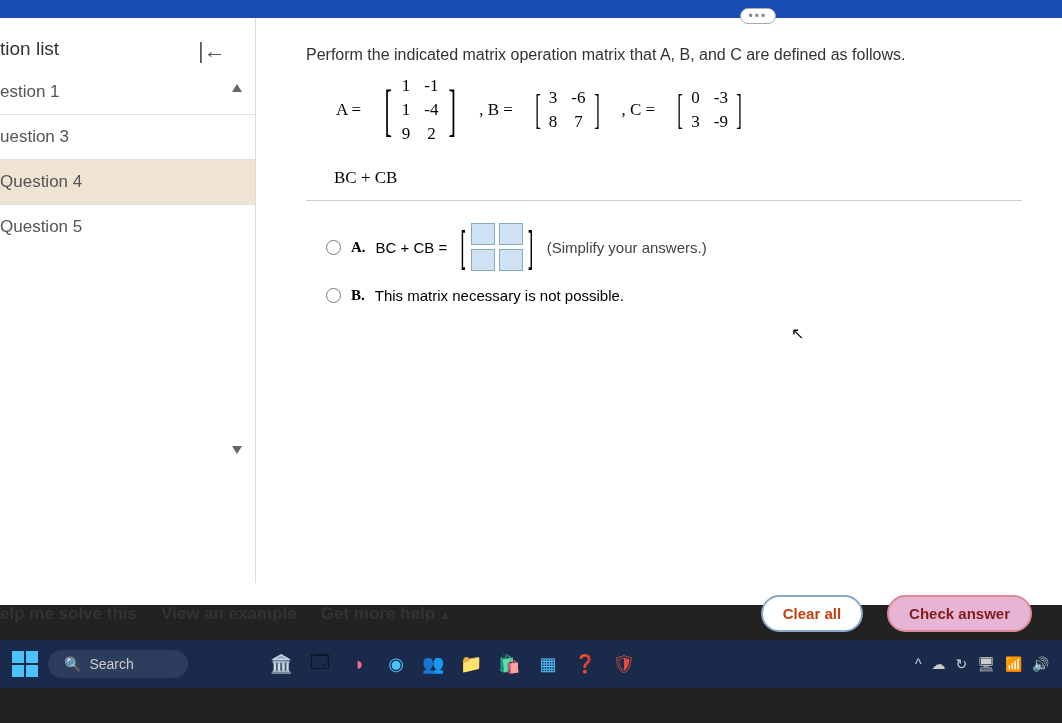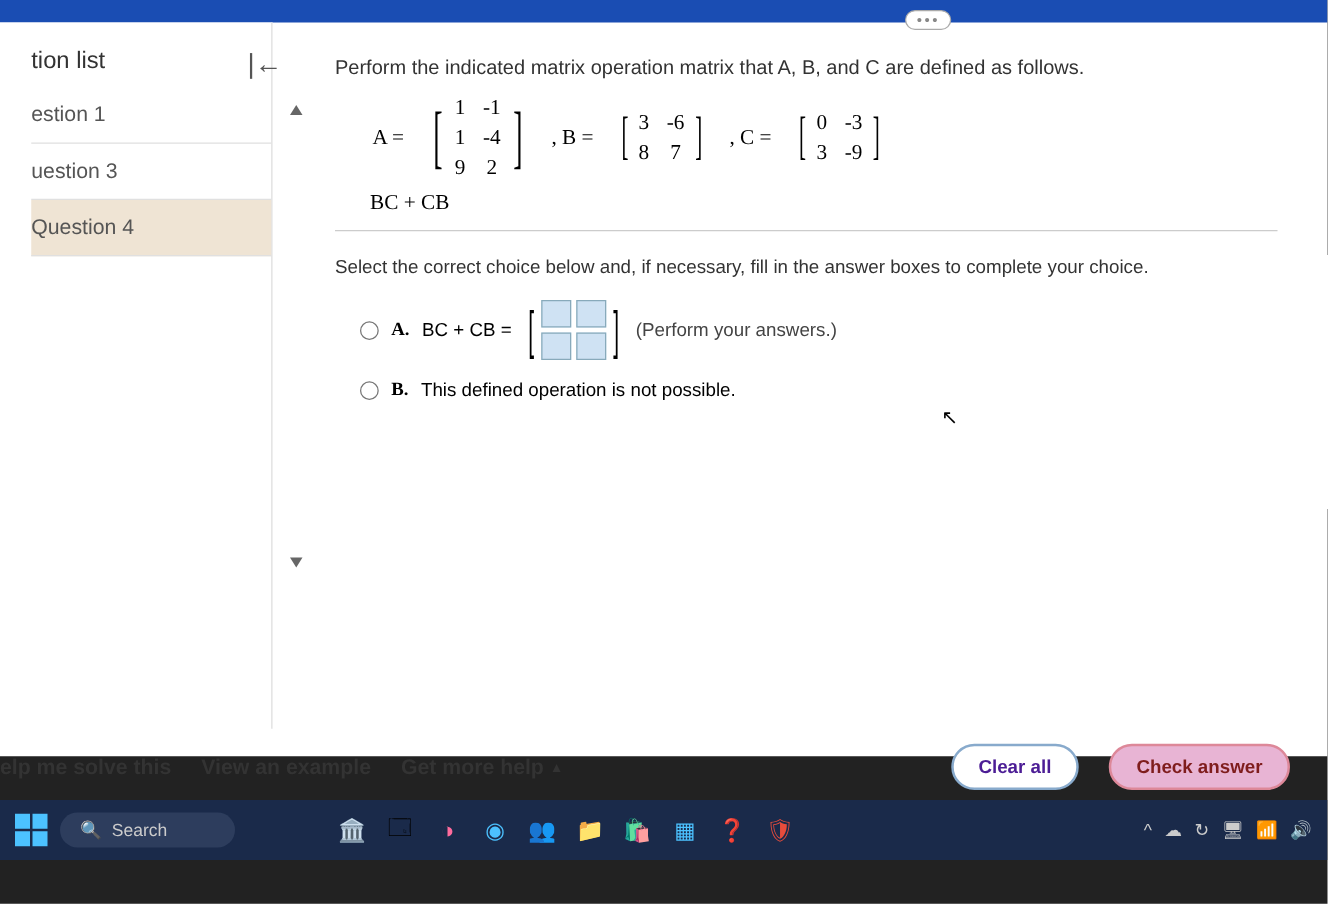--- a/index.html
+++ b/index.html
@@ -7,7 +7,7 @@
 .app-window { background: #fff; width: 1062px; height: 605px; position: relative; }
 .top-bar { background: #1a4db3; height: 18px; width: 100%; }
 .main-area { display: flex; height: 565px; }
-.sidebar { width: 218px; background: #fff; border-right: 1px solid #ddd; padding-top: 20px; padding-left: 25px; }
+.sidebar { width: 256px; background: #fff; border-right: 1px solid #ddd; padding-top: 20px; }
 .sidebar-title { font-size: 19px; color: #333; padding: 0 0 10px 0; font-weight: normal; }
 .sidebar-item { padding: 12px 0 12px 0; font-size: 17px; color: #555; border-bottom: 1px solid #e0e0e0; cursor: pointer; }
 .sidebar-item.active { background: #efe4d4; }

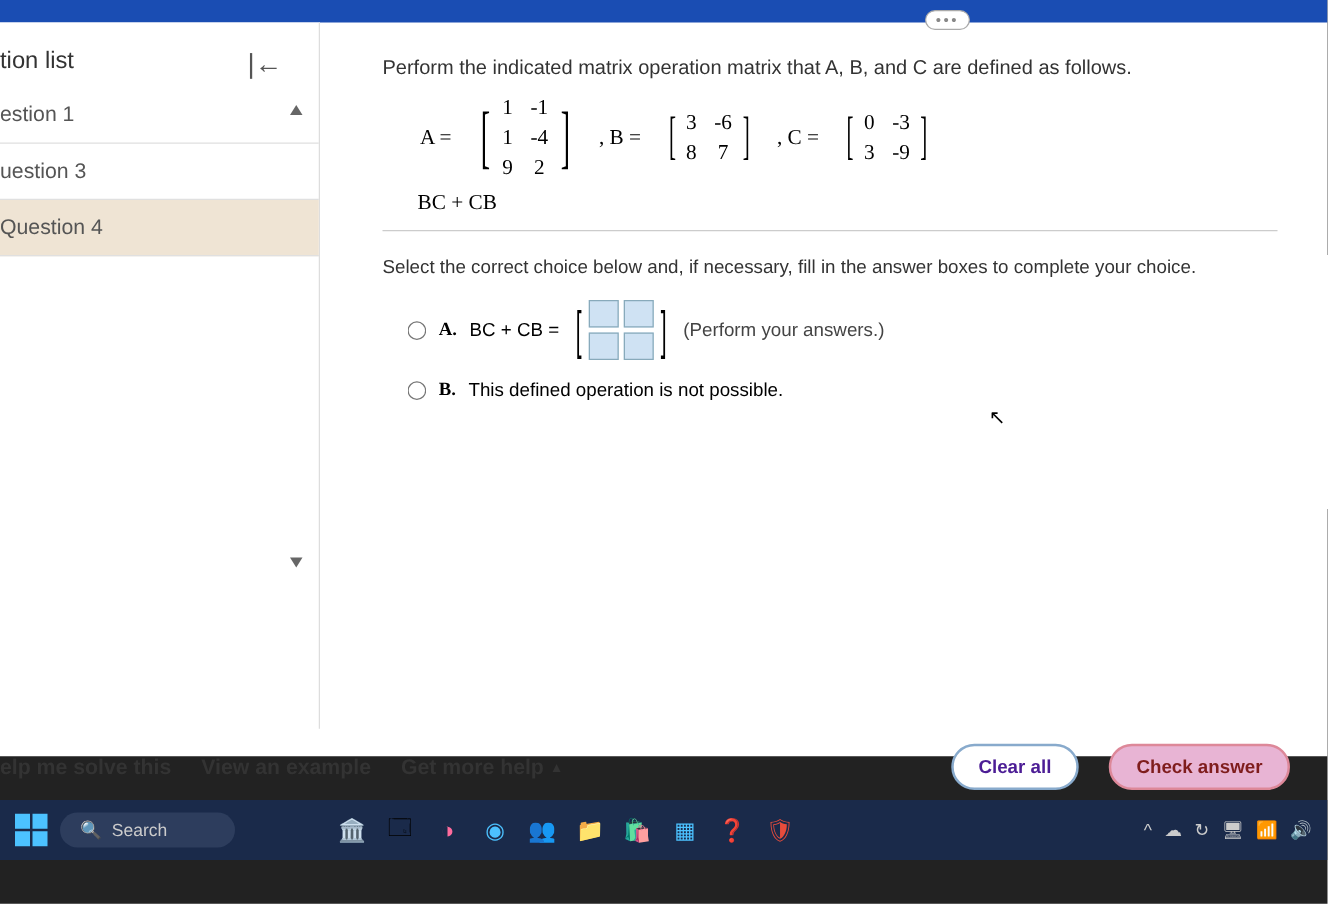--- a/index.html
+++ b/index.html
@@ -21,7 +21,7 @@
 .matrix-grid { display: grid; gap: 4px 14px; padding: 0 4px; text-align: center; }
 .matrix-grid.m3x2 { grid-template-columns: auto auto; grid-template-rows: auto auto auto; }
 .matrix-grid.m2x2 { grid-template-columns: auto auto; grid-template-rows: auto auto; }
-.operation-label { font-family: 'Times New Roman', serif; font-size: 17px; margin: 8px 0 12px 28px; }
+.operation-label { font-family: 'Times New Roman', serif; font-size: 17px; margin: 24px 0 12px 28px; }
 .divider { border: none; border-top: 1px solid #ccc; margin: 10px 0 20px 0; position: relative; }
 .divider-dots { position: absolute; left: 60%; top: -10px; background: #fff; border: 1px solid #aaa; border-radius: 10px; padding: 0 8px; font-size: 12px; color: #888; letter-spacing: 2px; }
 .instruction { font-size: 15px; color: #333; margin-bottom: 16px; }

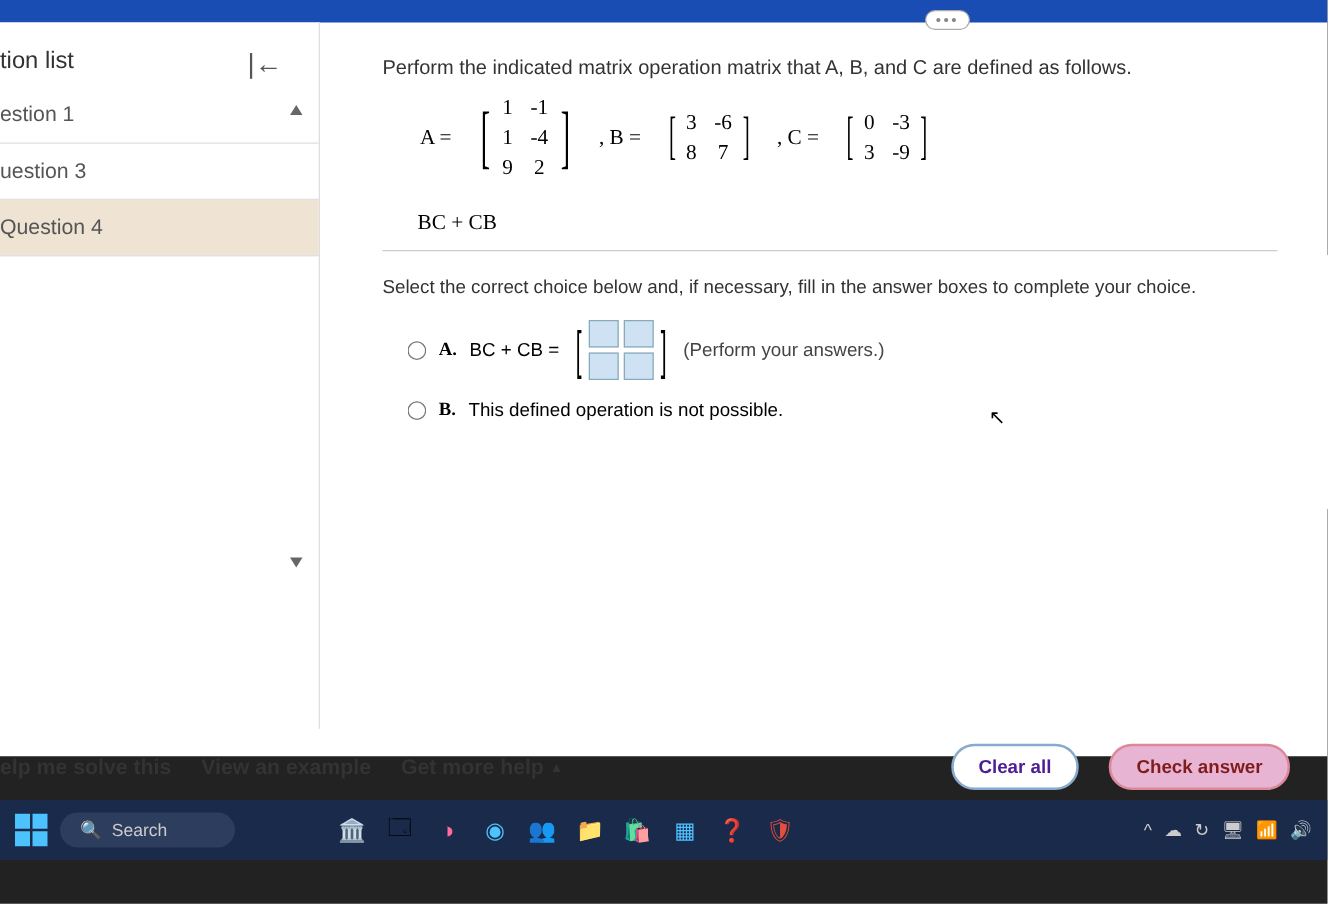--- a/index.html
+++ b/index.html
@@ -66,6 +66,7 @@
       <div class="sidebar-item">estion 1</div>
       <div class="sidebar-item">uestion 3</div>
       <div class="sidebar-item active">Question 4</div>
+      <div class="sidebar-item" style="border-bottom:none">Question 5</div>
     </div>
 
     <button class="collapse-btn">|←</button>

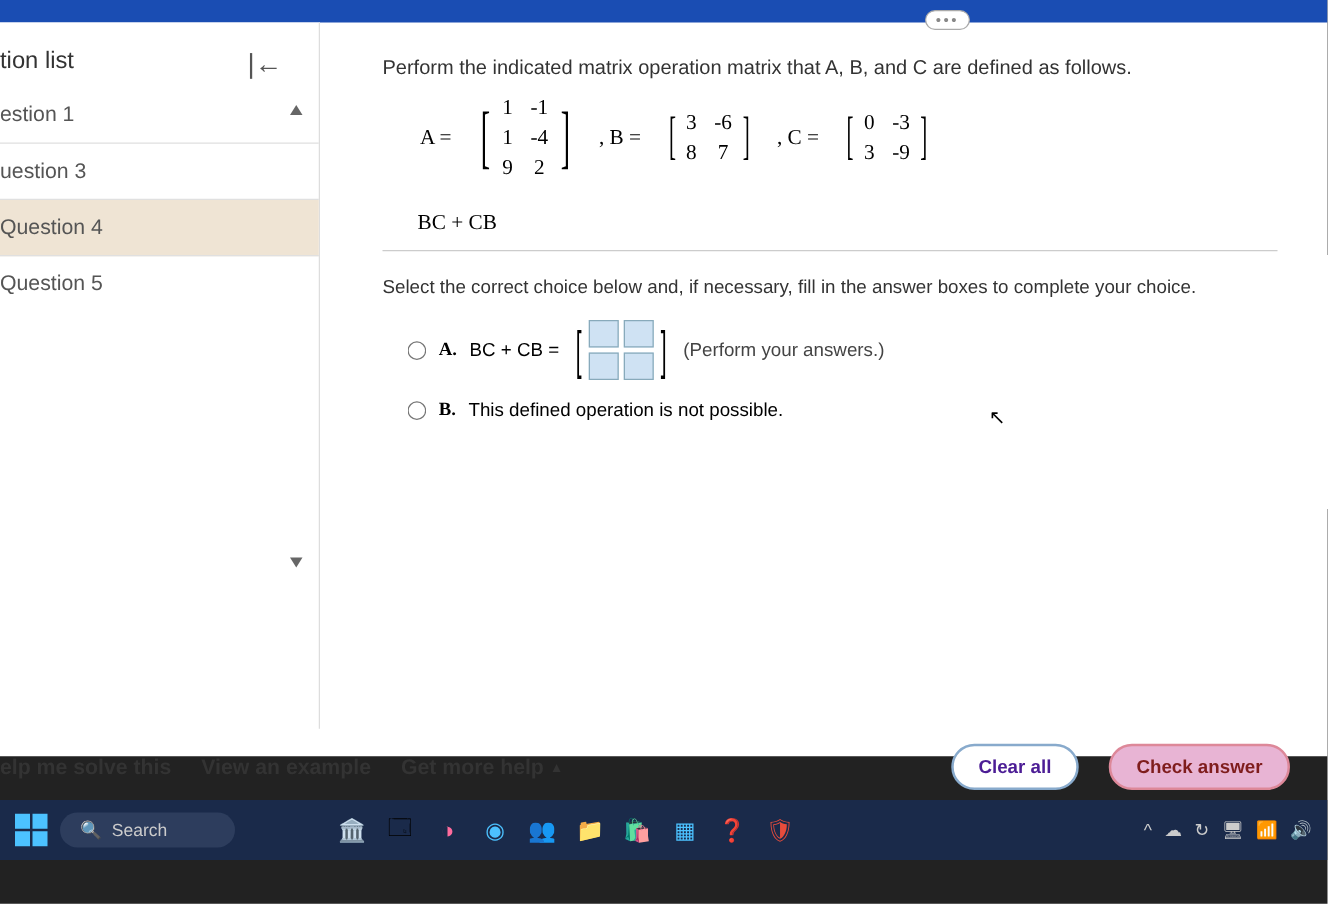--- a/index.html
+++ b/index.html
@@ -122,7 +122,6 @@
       <hr class="divider">
       <span class="divider-dots">•••</span>
 
-      <div class="instruction">Select the correct choice below and, if necessary, fill in the answer boxes to complete your choice.</div>
 
       <div class="choice">
         <input type="radio" name="ans" style="">

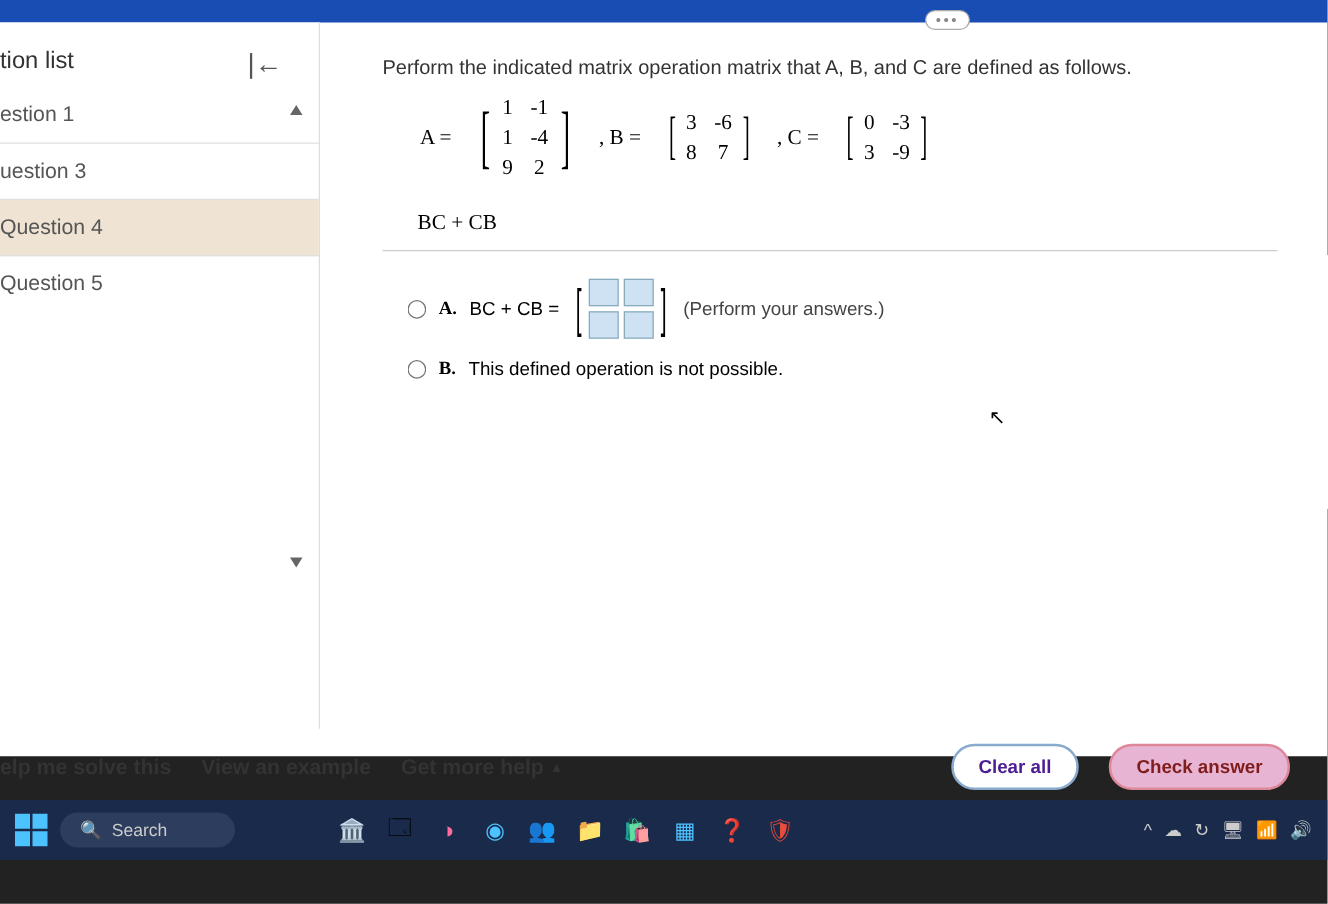--- a/index.html
+++ b/index.html
@@ -137,7 +137,7 @@
           </span>
           <span class="matrix-bracket small">]</span>
         </span>
-        <span class="hint">(Perform your answers.)</span>
+        <span class="hint">(Simplify your answers.)</span>
       </div>
 
       <div class="choice">

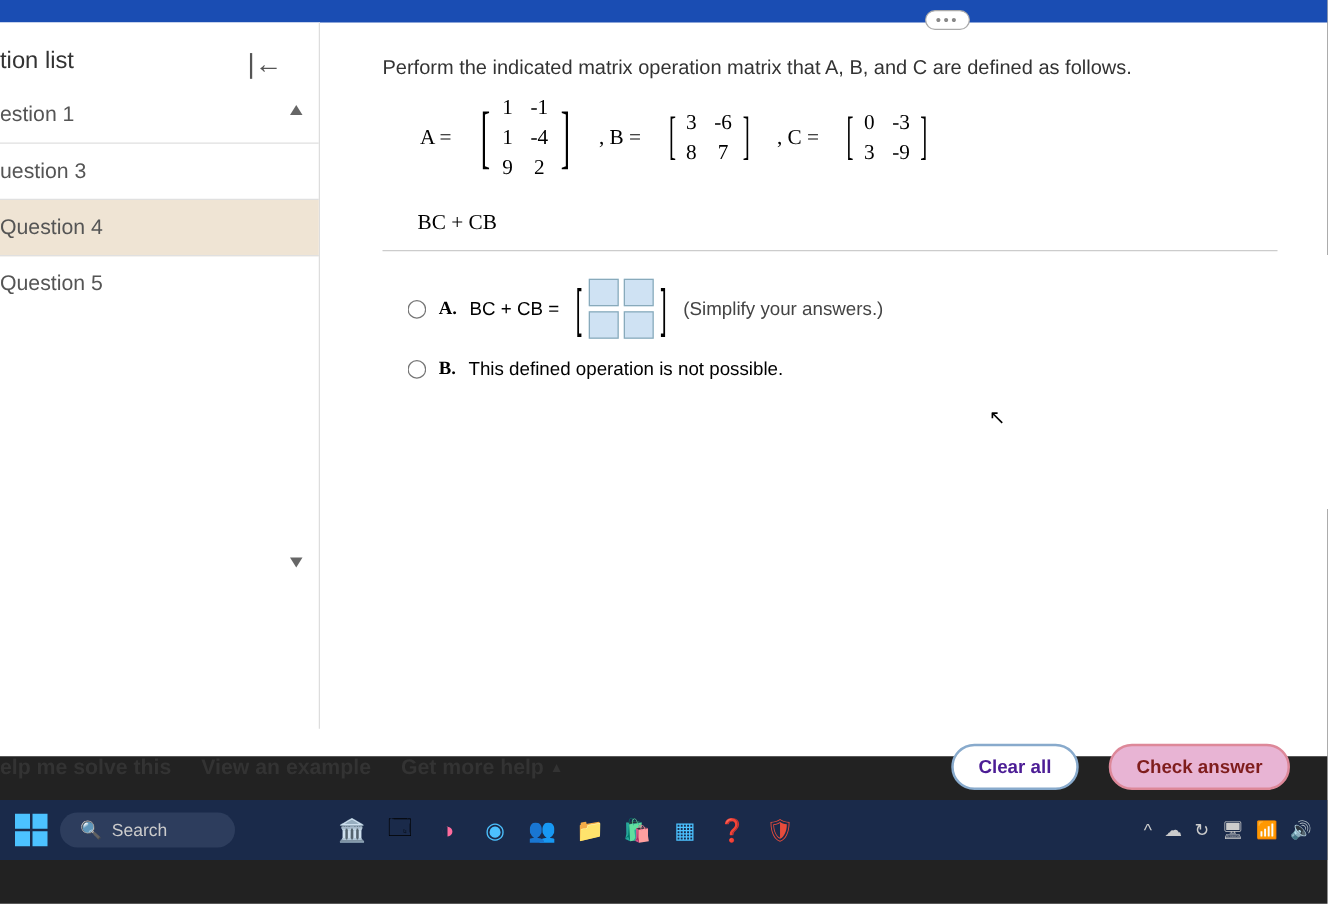--- a/index.html
+++ b/index.html
@@ -143,7 +143,7 @@
       <div class="choice">
         <input type="radio" name="ans" style="">
         <span class="choice-label">B.</span>
-        <span>This defined operation is not possible.</span>
+        <span>This matrix necessary is not possible.</span>
       </div>
 
       <span class="cursor-icon">↖</span>

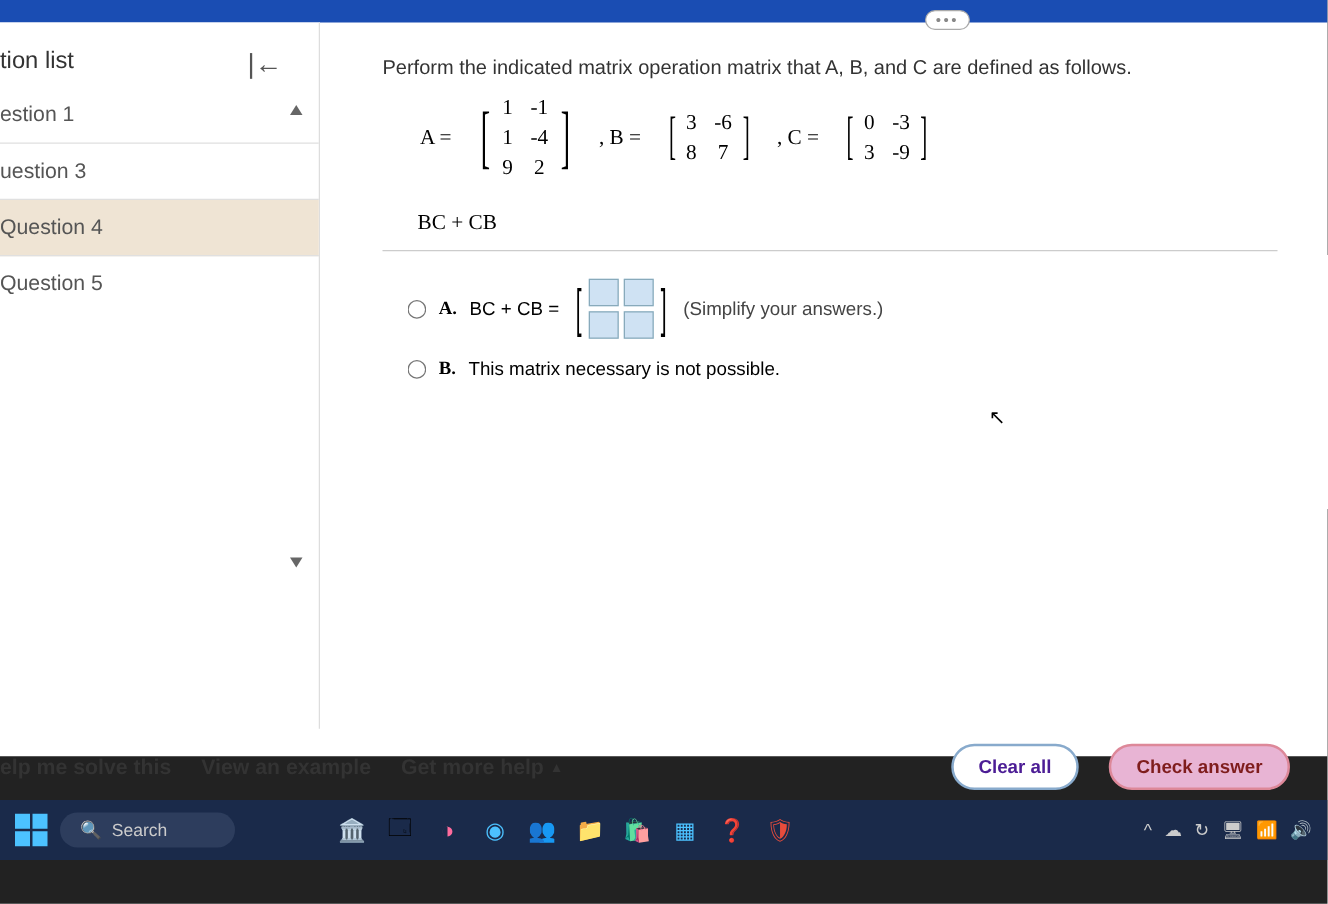--- a/index.html
+++ b/index.html
@@ -39,7 +39,7 @@
 .link-btn { color: #333; cursor: pointer; font-weight: bold; background: none; border: none; font-size: 17px; }
 .spacer { flex: 1; }
 .pill-btn { border: 2px solid #8899cc; border-radius: 20px; padding: 8px 20px; background: #fff; color: #2a5; font-weight: bold; font-size: 15px; cursor: pointer; }
-.pill-btn.clear { color: #4c1d95; border-color: #88aacc; }
+.pill-btn.clear { color: #c2410c; border-color: #88aacc; }
 .pill-btn.check { background: #e8b4d4; color: #7f1d1d; border-color: #d89; }
 .dropdown-caret { font-size: 11px; vertical-align: middle; }
 .taskbar { position: absolute; bottom: 35px; left: 0; width: 1062px; height: 48px; background: #1a2a4a; display: flex; align-items: center; padding: 0 12px; gap: 10px; }

